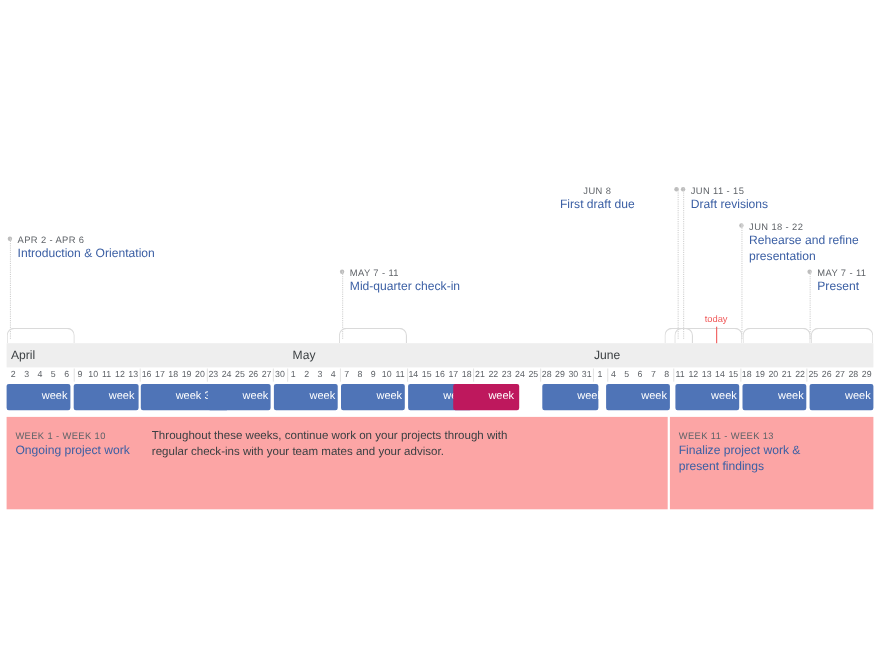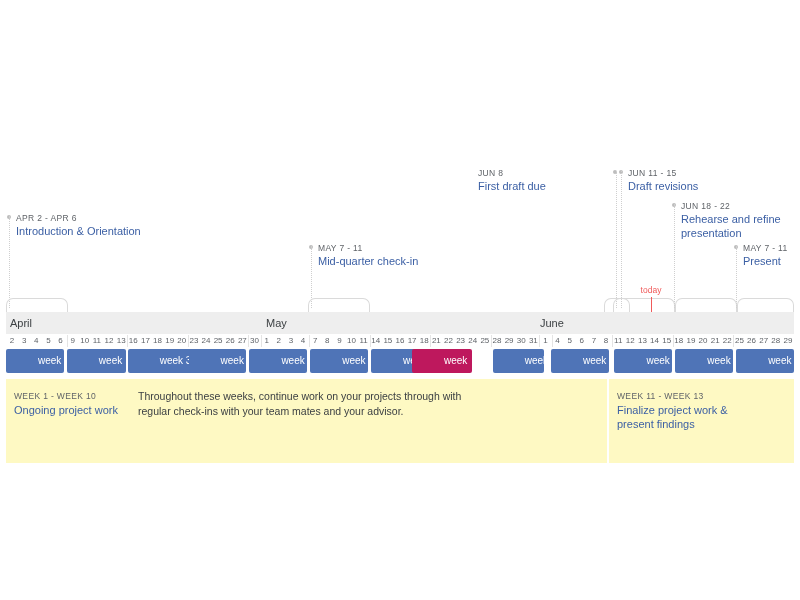--- a/index.html
+++ b/index.html
@@ -28,7 +28,7 @@
     position: absolute;
     width: 130px;
   }
-  .callout.right-aligned { text-align: left; }
+  .callout.right-aligned { text-align: center; }
 
   .callout-head {
     display: block;

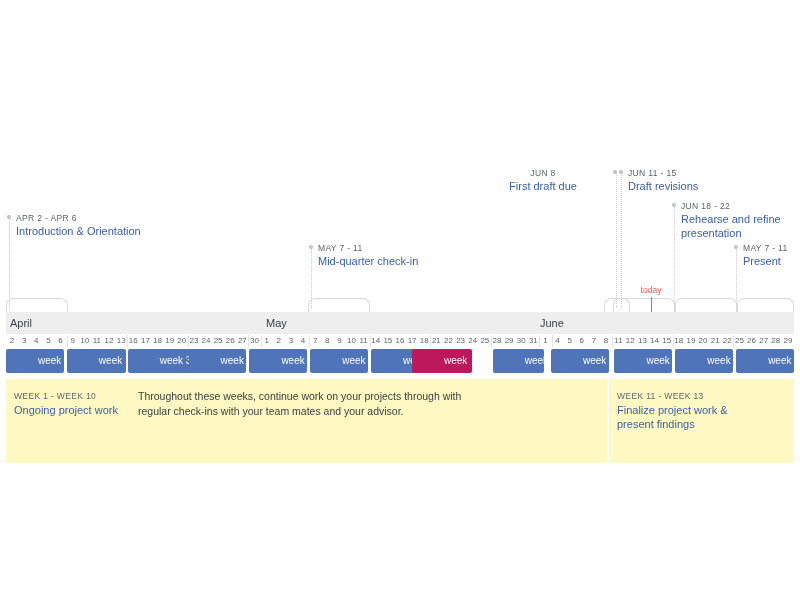--- a/index.html
+++ b/index.html
@@ -138,7 +138,7 @@
   
   .panel {
     position: absolute;
-    background: #fef9c3;
+    background: #fca5a5;
     box-sizing: border-box;
   }
   .panel-head {

